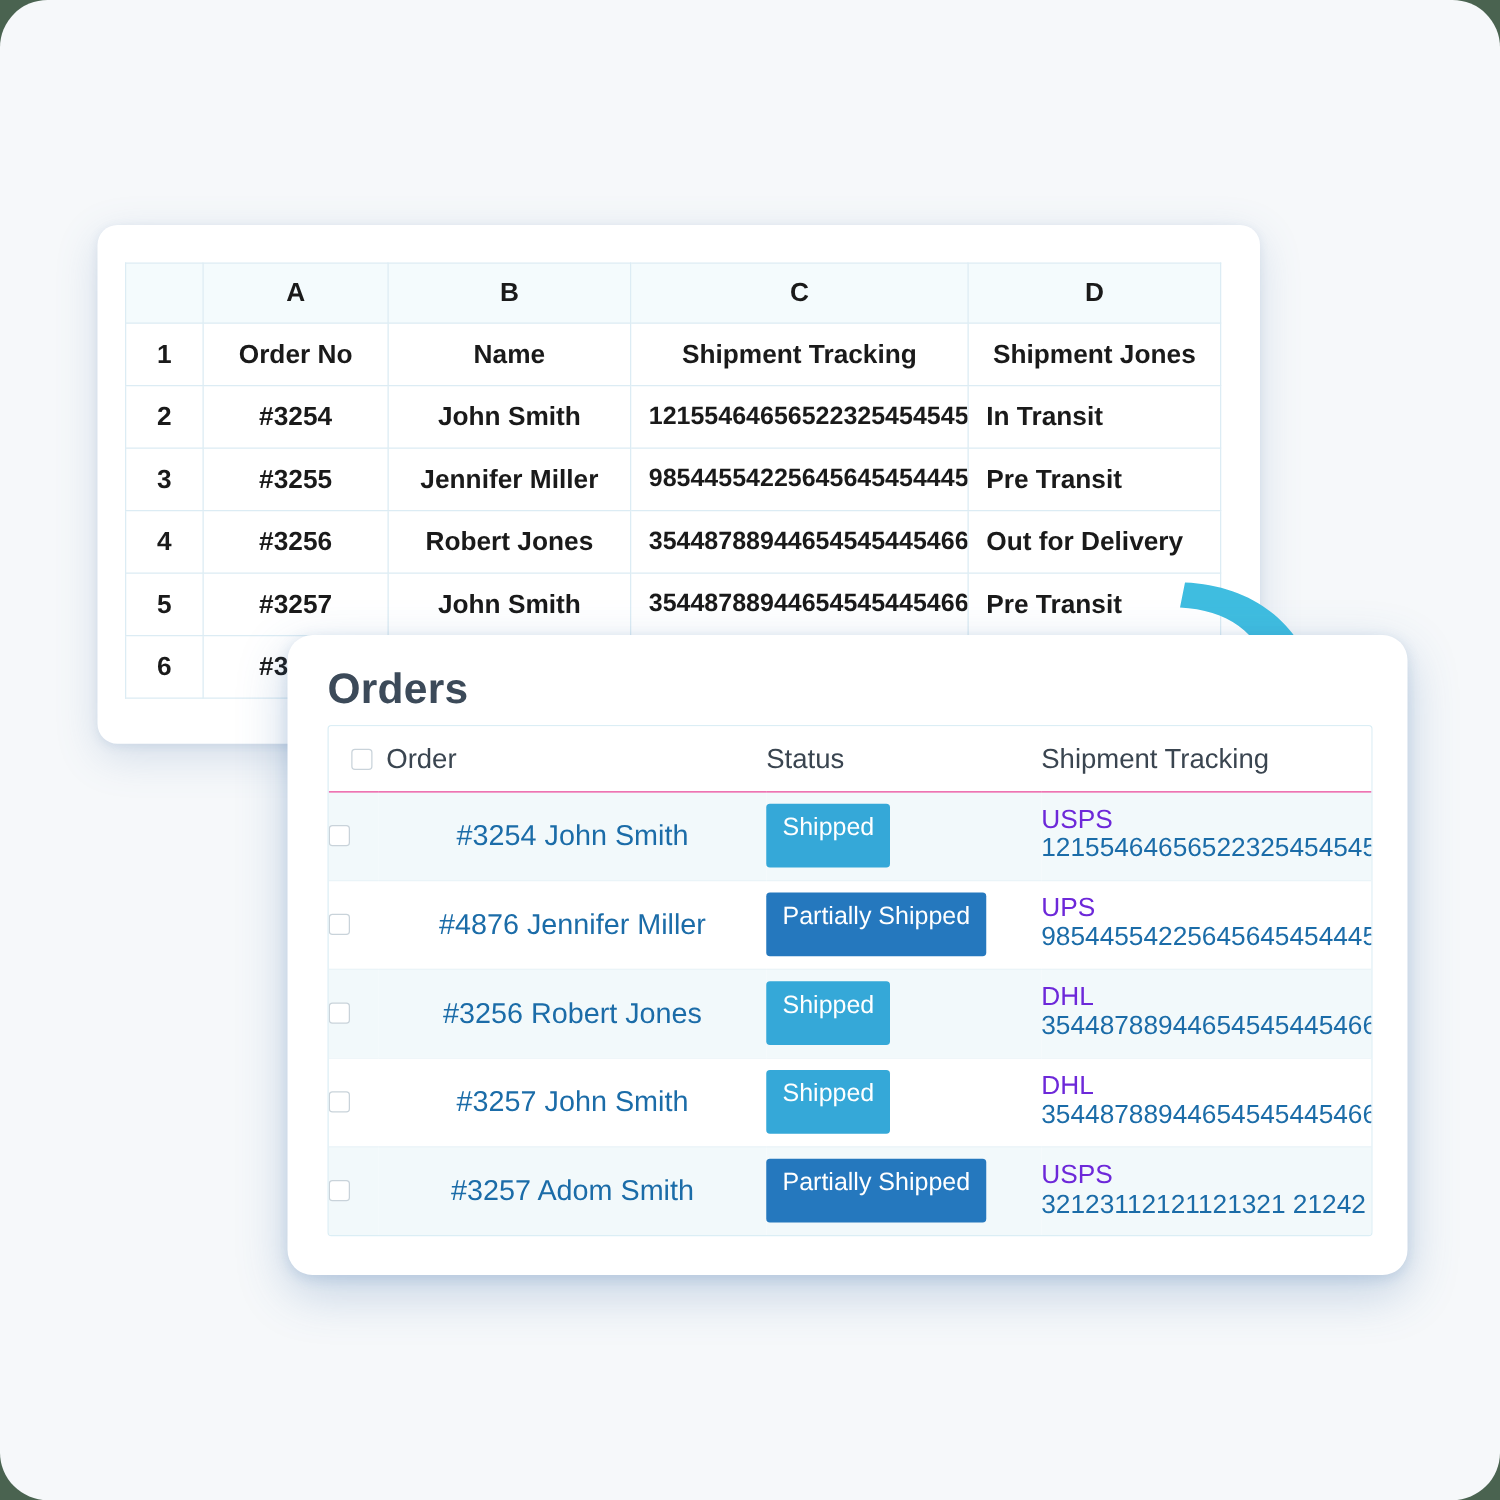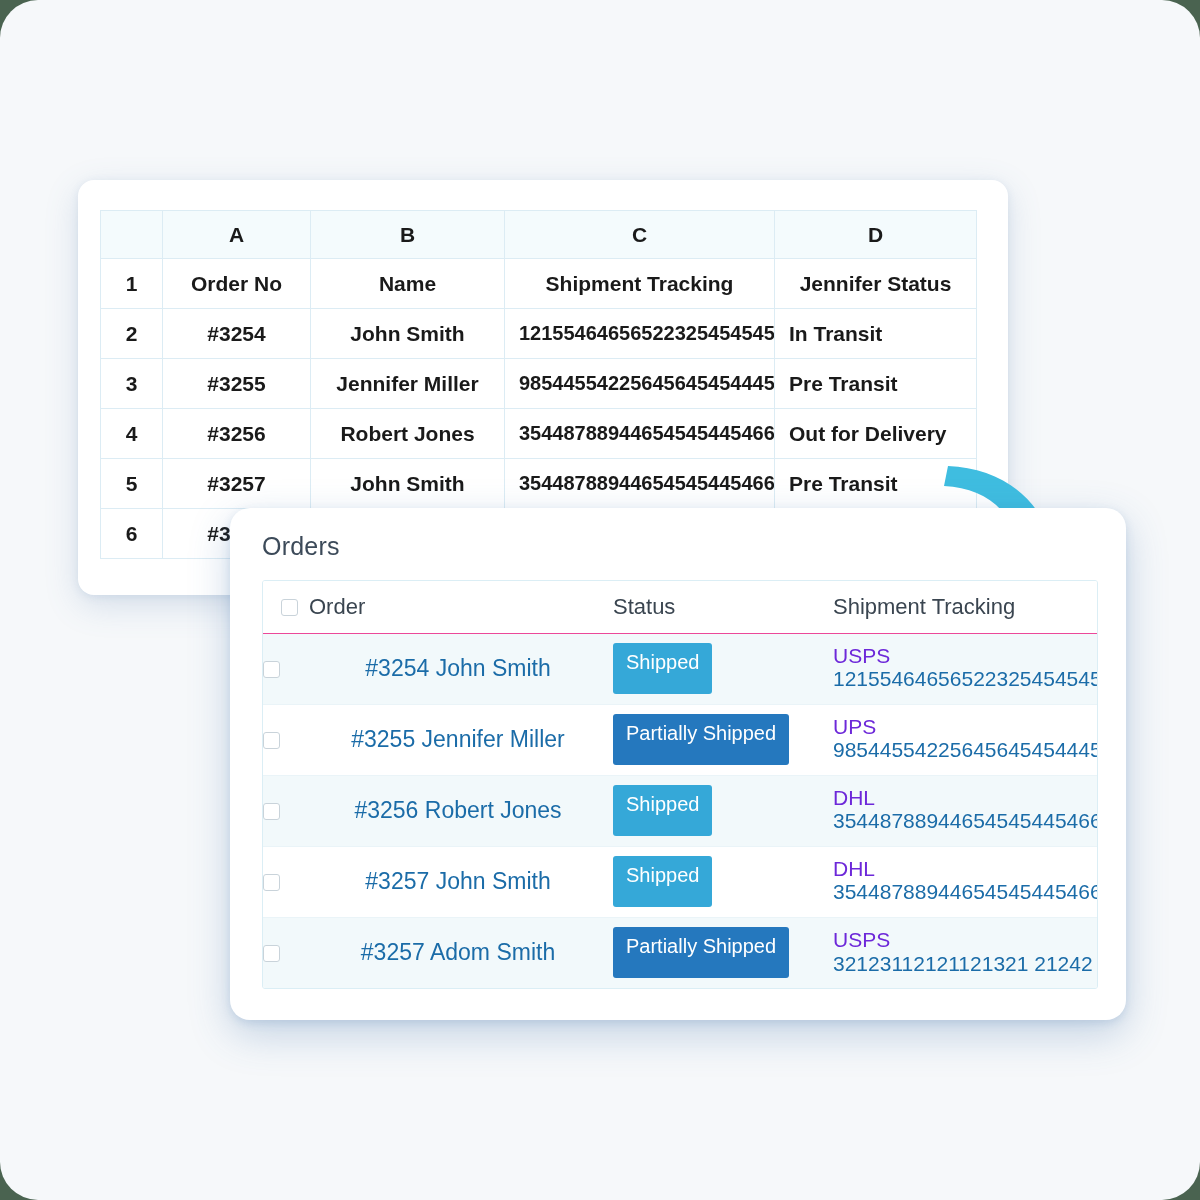--- a/index.html
+++ b/index.html
@@ -234,7 +234,7 @@
           <td>Order No</td>
           <td>Name</td>
           <td>Shipment Tracking</td>
-          <td>Jennifer Status</td>
+          <td>Shipment Jones</td>
         </tr>
         <tr>
           <td class="rowidx">2</td>

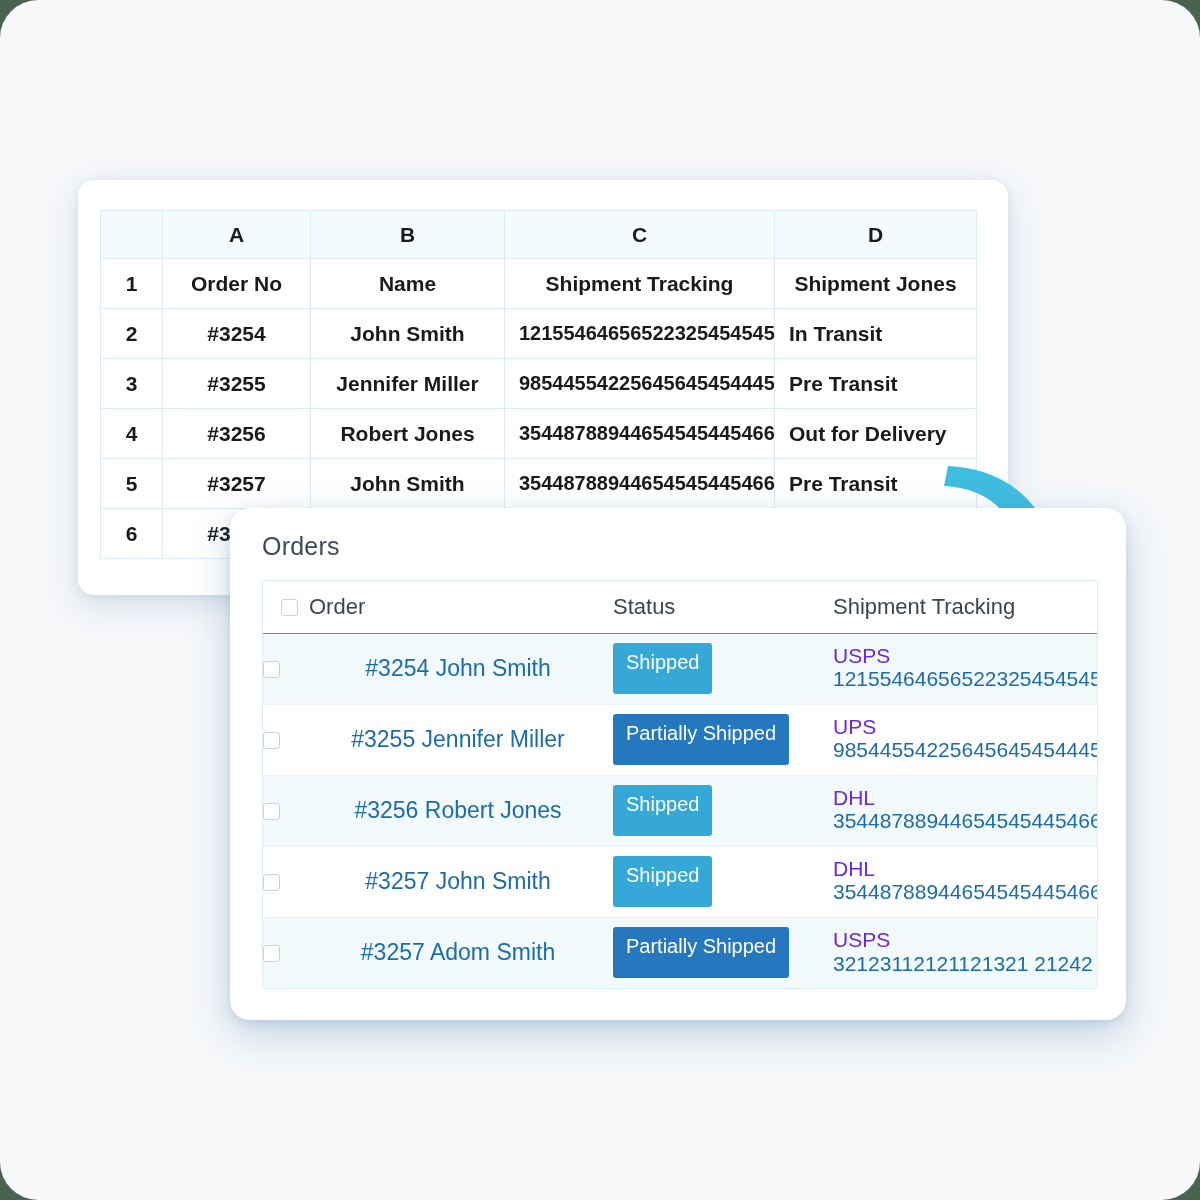--- a/index.html
+++ b/index.html
@@ -111,9 +111,9 @@
     position: absolute;
     left: 32px;
     top: 24px;
-    font-size: 25px;
+    font-size: 34px;
     color: #3c4a59;
-    font-weight: 400;
+    font-weight: 700;
     letter-spacing: 0.2px;
   }
 

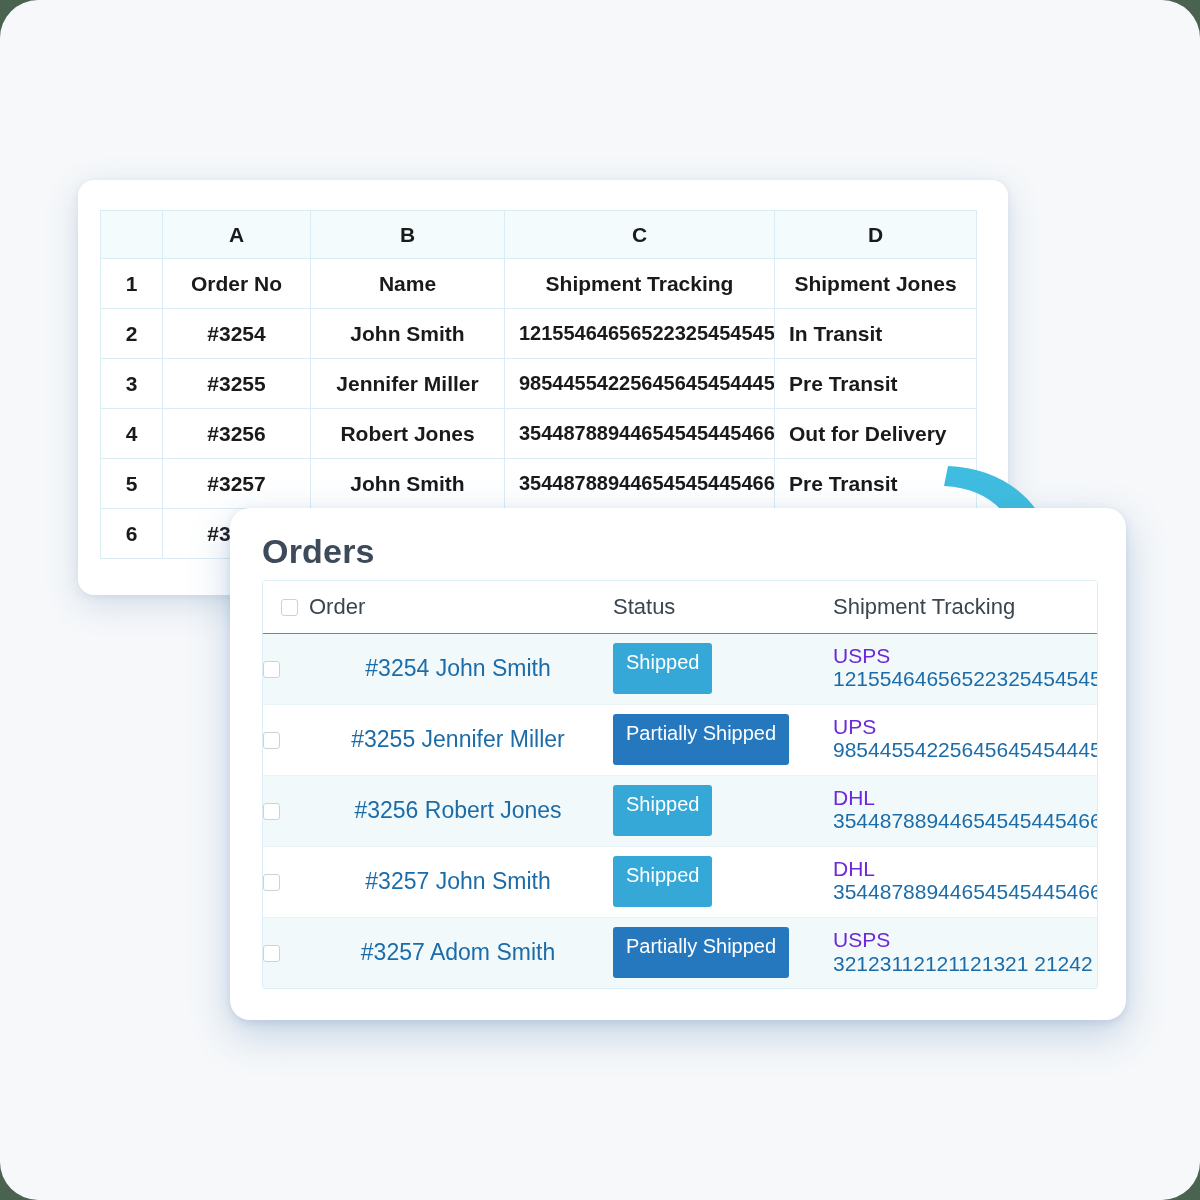--- a/index.html
+++ b/index.html
@@ -330,7 +330,7 @@
               <span class="cbox"></span>
             </td>
             <td class="td-order">
-              <span class="order-link">#3255 Jennifer Miller</span>
+              <span class="order-link">#4876 Jennifer Miller</span>
             </td>
             <td>
               <span class="badge partial">Partially Shipped</span>

